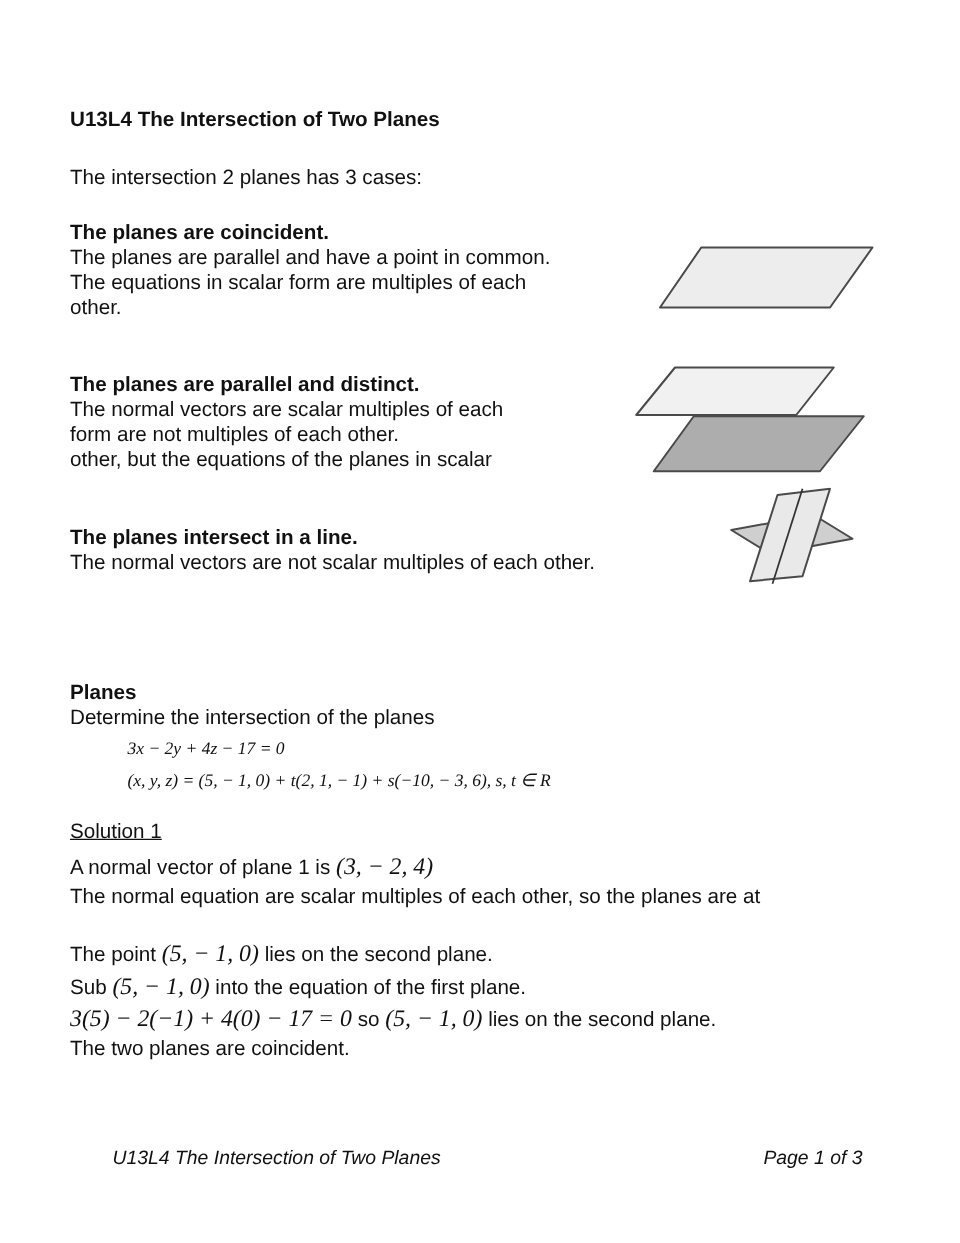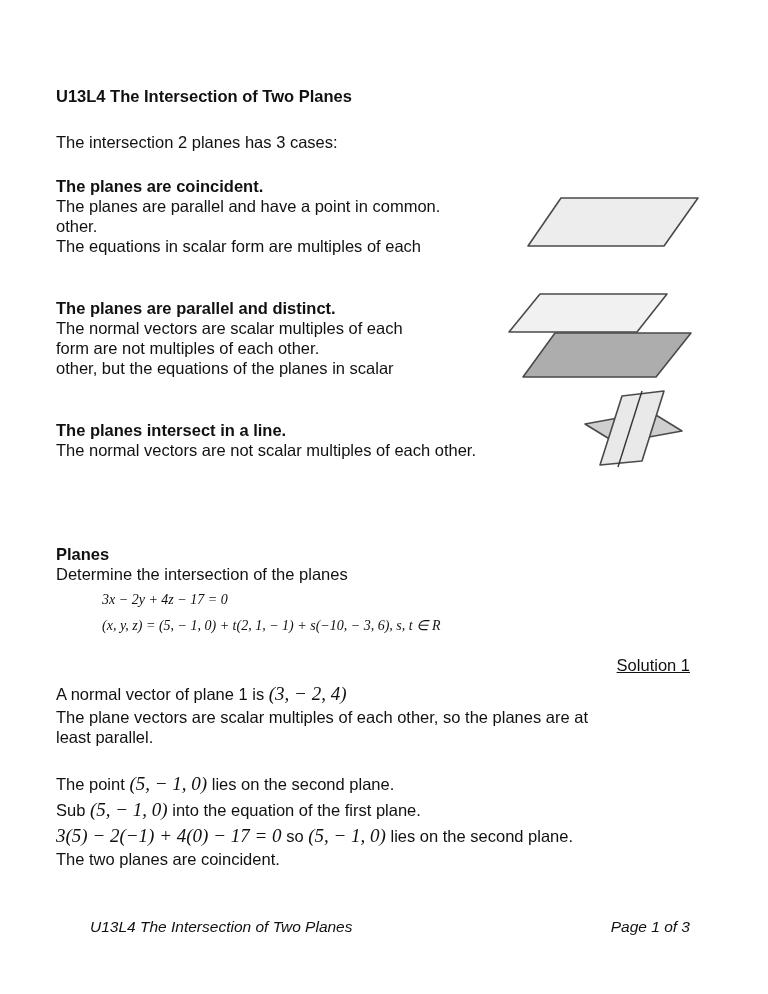--- a/index.html
+++ b/index.html
@@ -56,8 +56,8 @@
     <h2>The planes are coincident.</h2>
     <div class="case-body">
       <div class="line">The planes are parallel and have a point in common.</div>
+      <div class="line">The equations in scalar form are multiples of each</div>
       <div class="line">other.</div>
-      <div class="line">The equations in scalar form are multiples of each</div>
     </div>
     <svg class="illus illus-1" width="174" height="52" viewBox="0 0 174 52">
       <polygon class="stroke" points="35,2 172,2 138,50 2,50" fill="#ededed"></polygon>

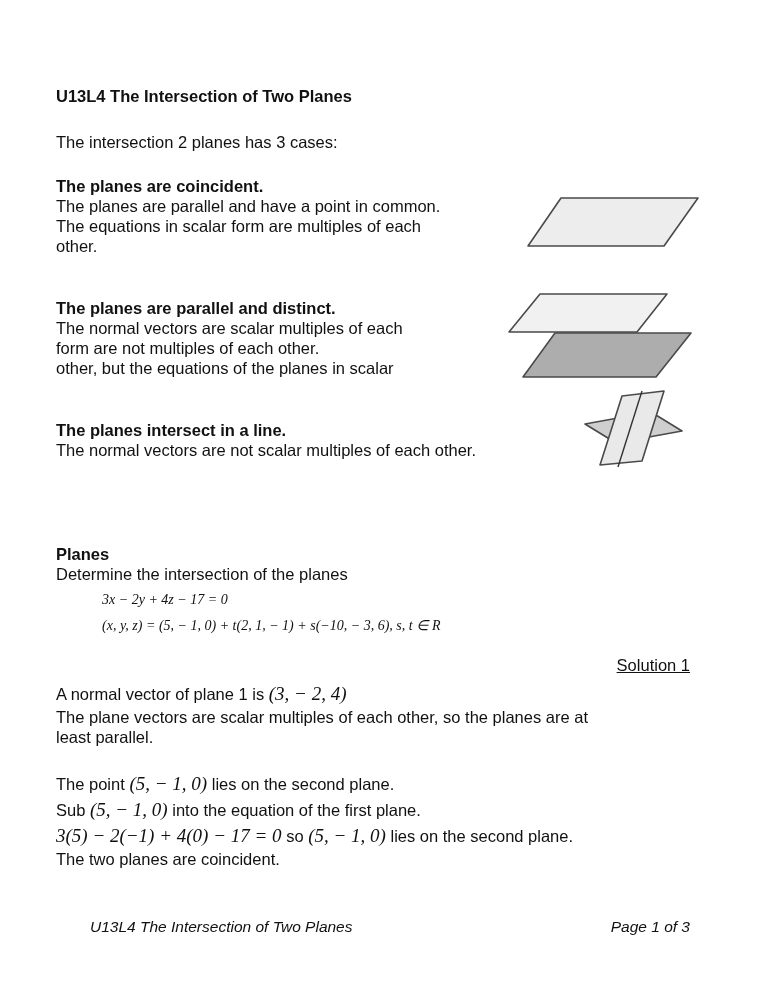--- a/index.html
+++ b/index.html
@@ -31,7 +31,7 @@
   .equations { margin: 3px 0 0 46px; }
   .eq { font-family: "Liberation Serif", serif; font-style: italic; font-size: 14px; line-height: 26px; }
   .solution { margin-top: 16px; }
-  .solution h2 { font-size: 16.5px; font-weight: normal; text-decoration: underline; margin: 0 0 6px 0; line-height: 20px; text-align: right; }
+  .solution h2 { font-size: 16.5px; font-weight: normal; text-decoration: underline; margin: 0 0 6px 0; line-height: 20px; }
   .sline { line-height: 26px; }
   .sline.plain { line-height: 20px; }
   .math { font-family: "Liberation Serif", serif; font-style: italic; font-size: 19px; }

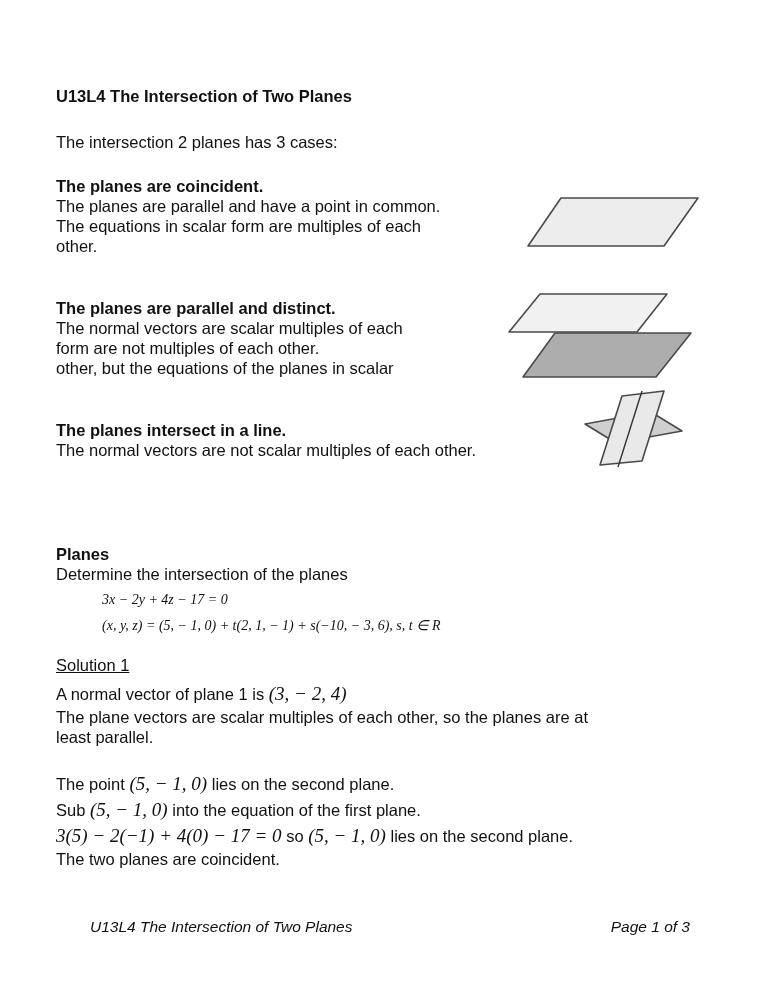--- a/index.html
+++ b/index.html
@@ -104,7 +104,7 @@
     <div class="sline"><span>A normal vector of plane 1 is </span><span class="math">(3, − 2, 4)</span></div>
 
 
-    <div class="sline plain">The plane vectors are scalar multiples of each other, so the planes are at</div>
+    <div class="sline plain">The normal equation are scalar multiples of each other, so the planes are at</div>
     <div class="sline plain">least parallel.</div>
 
     <div class="gap"></div>

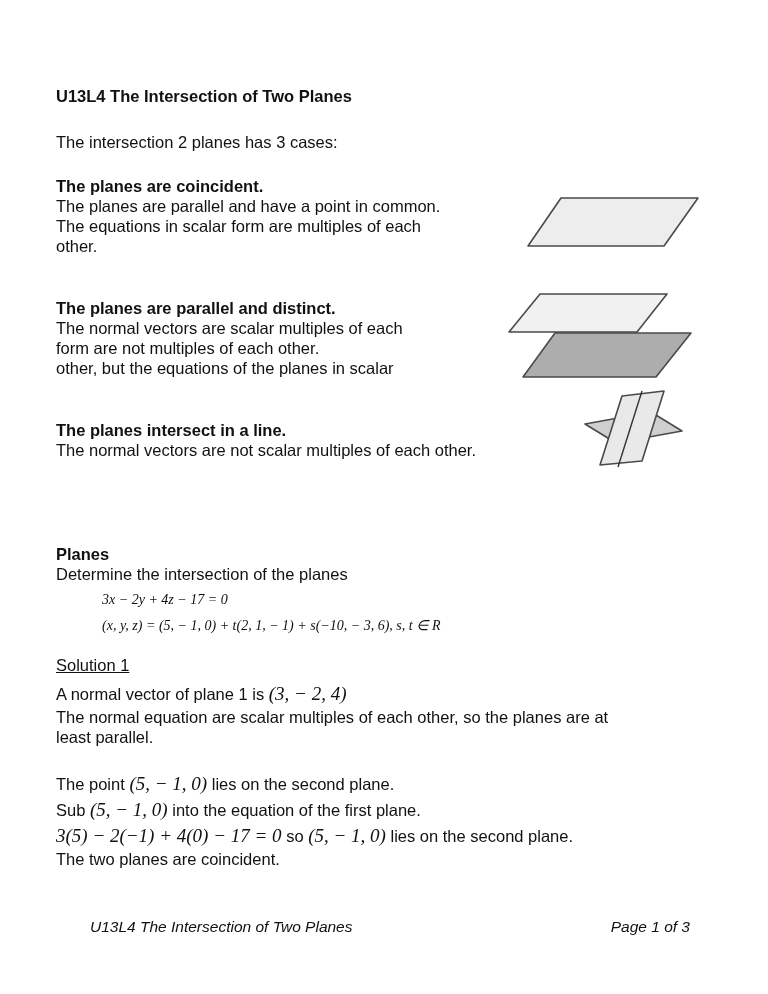--- a/index.html
+++ b/index.html
@@ -105,7 +105,6 @@
 
 
     <div class="sline plain">The normal equation are scalar multiples of each other, so the planes are at</div>
-    <div class="sline plain">least parallel.</div>
 
     <div class="gap"></div>
 

